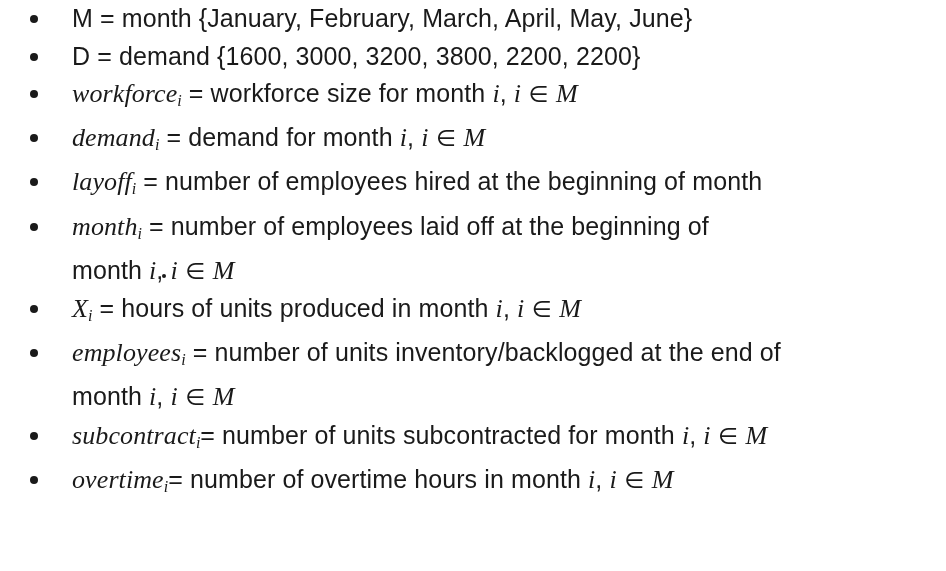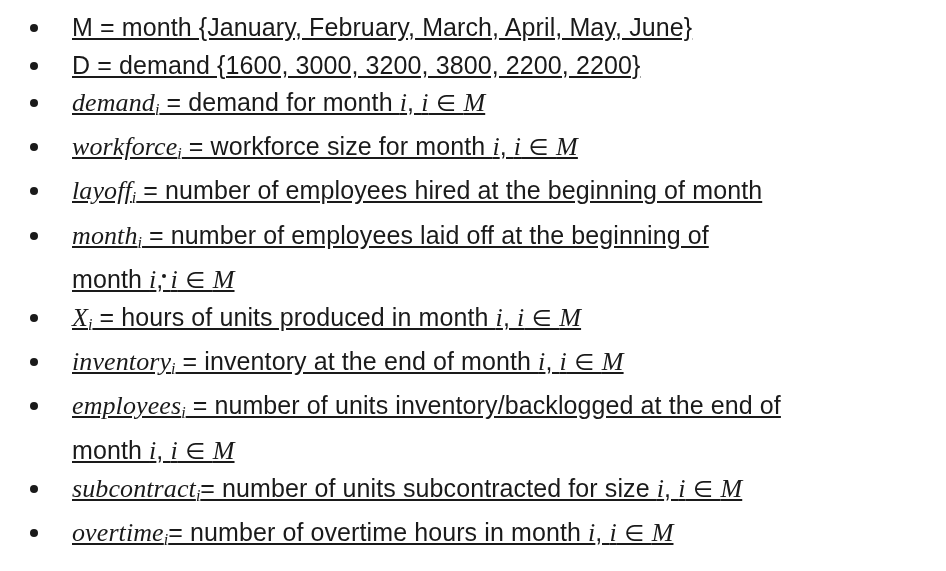--- a/index.html
+++ b/index.html
@@ -14,9 +14,7 @@
     background: #ffffff;
     overflow: hidden;
     box-sizing: border-box;
-    padding-top: 9px;
     color: #1a1a1a;
-    text-decoration: underline;
   }
   ul.defs {
     list-style: none;

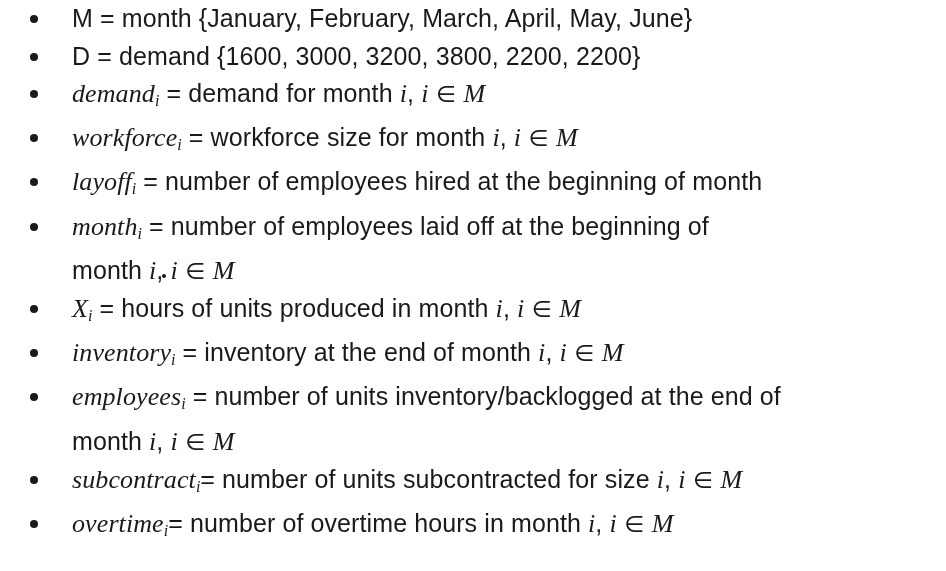--- a/index.html
+++ b/index.html
@@ -85,11 +85,11 @@
       </li>
       <li class="def-item">
         <span class="bullet"></span>
-        <div class="line"><span class="seg-math">demand</span><span class="seg-sub">i</span><span class="seg-plain"> = demand for month </span><span class="seg-math">i</span><span class="seg-plain">, </span><span class="seg-math">i</span><span class="seg-sym"> ∈ </span><span class="seg-math">M</span></div>
+        <div class="line"><span class="seg-math">workforce</span><span class="seg-sub">i</span><span class="seg-plain"> = workforce size for month </span><span class="seg-math">i</span><span class="seg-plain">, </span><span class="seg-math">i</span><span class="seg-sym"> ∈ </span><span class="seg-math">M</span></div>
       </li>
       <li class="def-item">
         <span class="bullet"></span>
-        <div class="line"><span class="seg-math">workforce</span><span class="seg-sub">i</span><span class="seg-plain"> = workforce size for month </span><span class="seg-math">i</span><span class="seg-plain">, </span><span class="seg-math">i</span><span class="seg-sym"> ∈ </span><span class="seg-math">M</span></div>
+        <div class="line"><span class="seg-math">demand</span><span class="seg-sub">i</span><span class="seg-plain"> = demand for month </span><span class="seg-math">i</span><span class="seg-plain">, </span><span class="seg-math">i</span><span class="seg-sym"> ∈ </span><span class="seg-math">M</span></div>
       </li>
       <li class="def-item">
         <span class="bullet"></span>

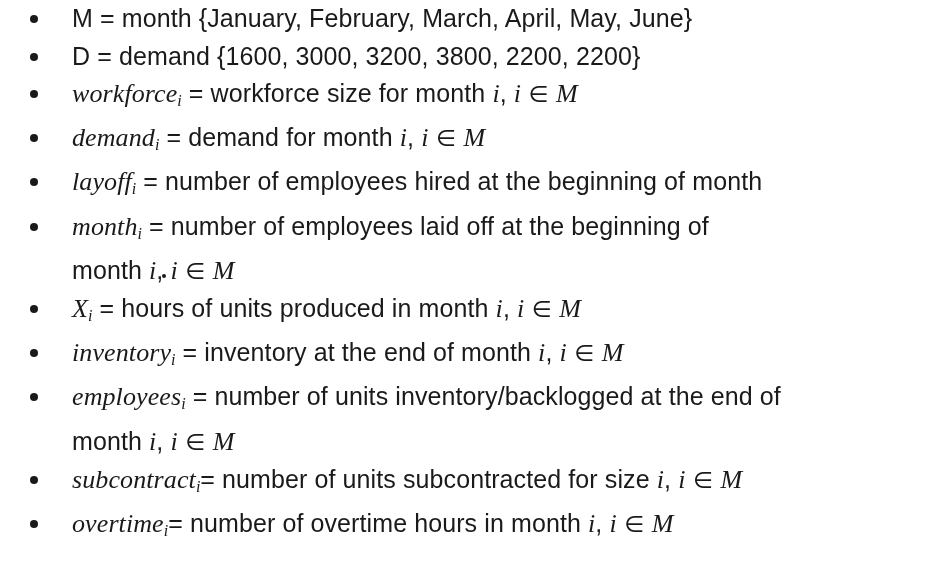--- a/index.html
+++ b/index.html
@@ -106,10 +106,6 @@
       </li>
       <li class="def-item">
         <span class="bullet"></span>
-        <div class="line"><span class="seg-math">inventory</span><span class="seg-sub">i</span><span class="seg-plain"> = inventory at the end of month </span><span class="seg-math">i</span><span class="seg-plain">, </span><span class="seg-math">i</span><span class="seg-sym"> ∈ </span><span class="seg-math">M</span></div>
-      </li>
-      <li class="def-item">
-        <span class="bullet"></span>
         <div class="line"><span class="seg-math">employees</span><span class="seg-sub">i</span><span class="seg-plain"> = number of units inventory/backlogged at the end of</span></div>
         <div class="line"><span class="seg-plain">month </span><span class="seg-math">i</span><span class="seg-plain">, </span><span class="seg-math">i</span><span class="seg-sym"> ∈ </span><span class="seg-math">M</span></div>
       </li>

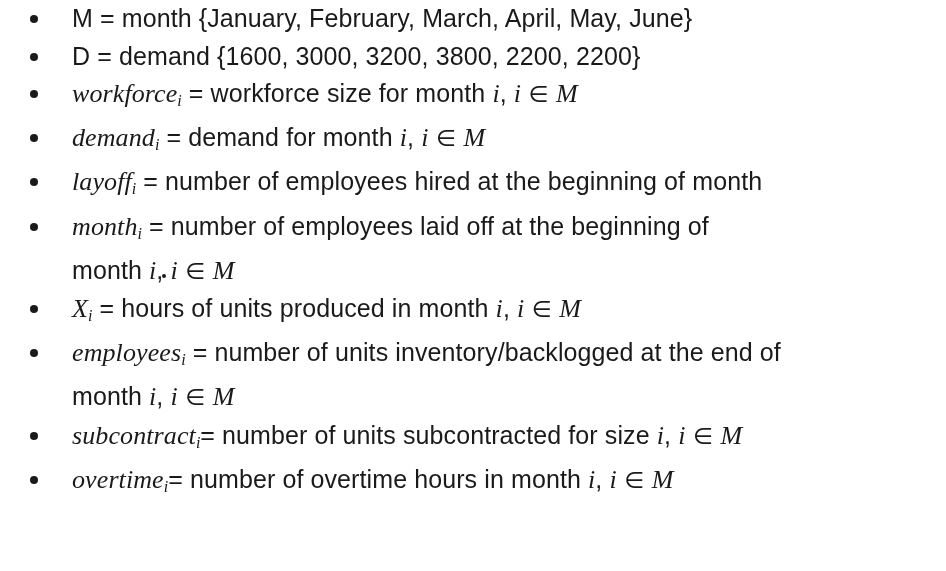--- a/index.html
+++ b/index.html
@@ -111,7 +111,7 @@
       </li>
       <li class="def-item">
         <span class="bullet"></span>
-        <div class="line"><span class="seg-math">subcontract</span><span class="seg-sub">i</span><span class="seg-plain">= number of units subcontracted for size </span><span class="seg-math">i</span><span class="seg-plain">, </span><span class="seg-math">i</span><span class="seg-sym"> ∈ </span><span class="seg-math">M</span></div>
+        <div class="line"><span class="seg-math">subcontract</span><span class="seg-sub">i</span><span class="seg-plain">= number of units subcontracted for month </span><span class="seg-math">i</span><span class="seg-plain">, </span><span class="seg-math">i</span><span class="seg-sym"> ∈ </span><span class="seg-math">M</span></div>
       </li>
       <li class="def-item">
         <span class="bullet"></span>

